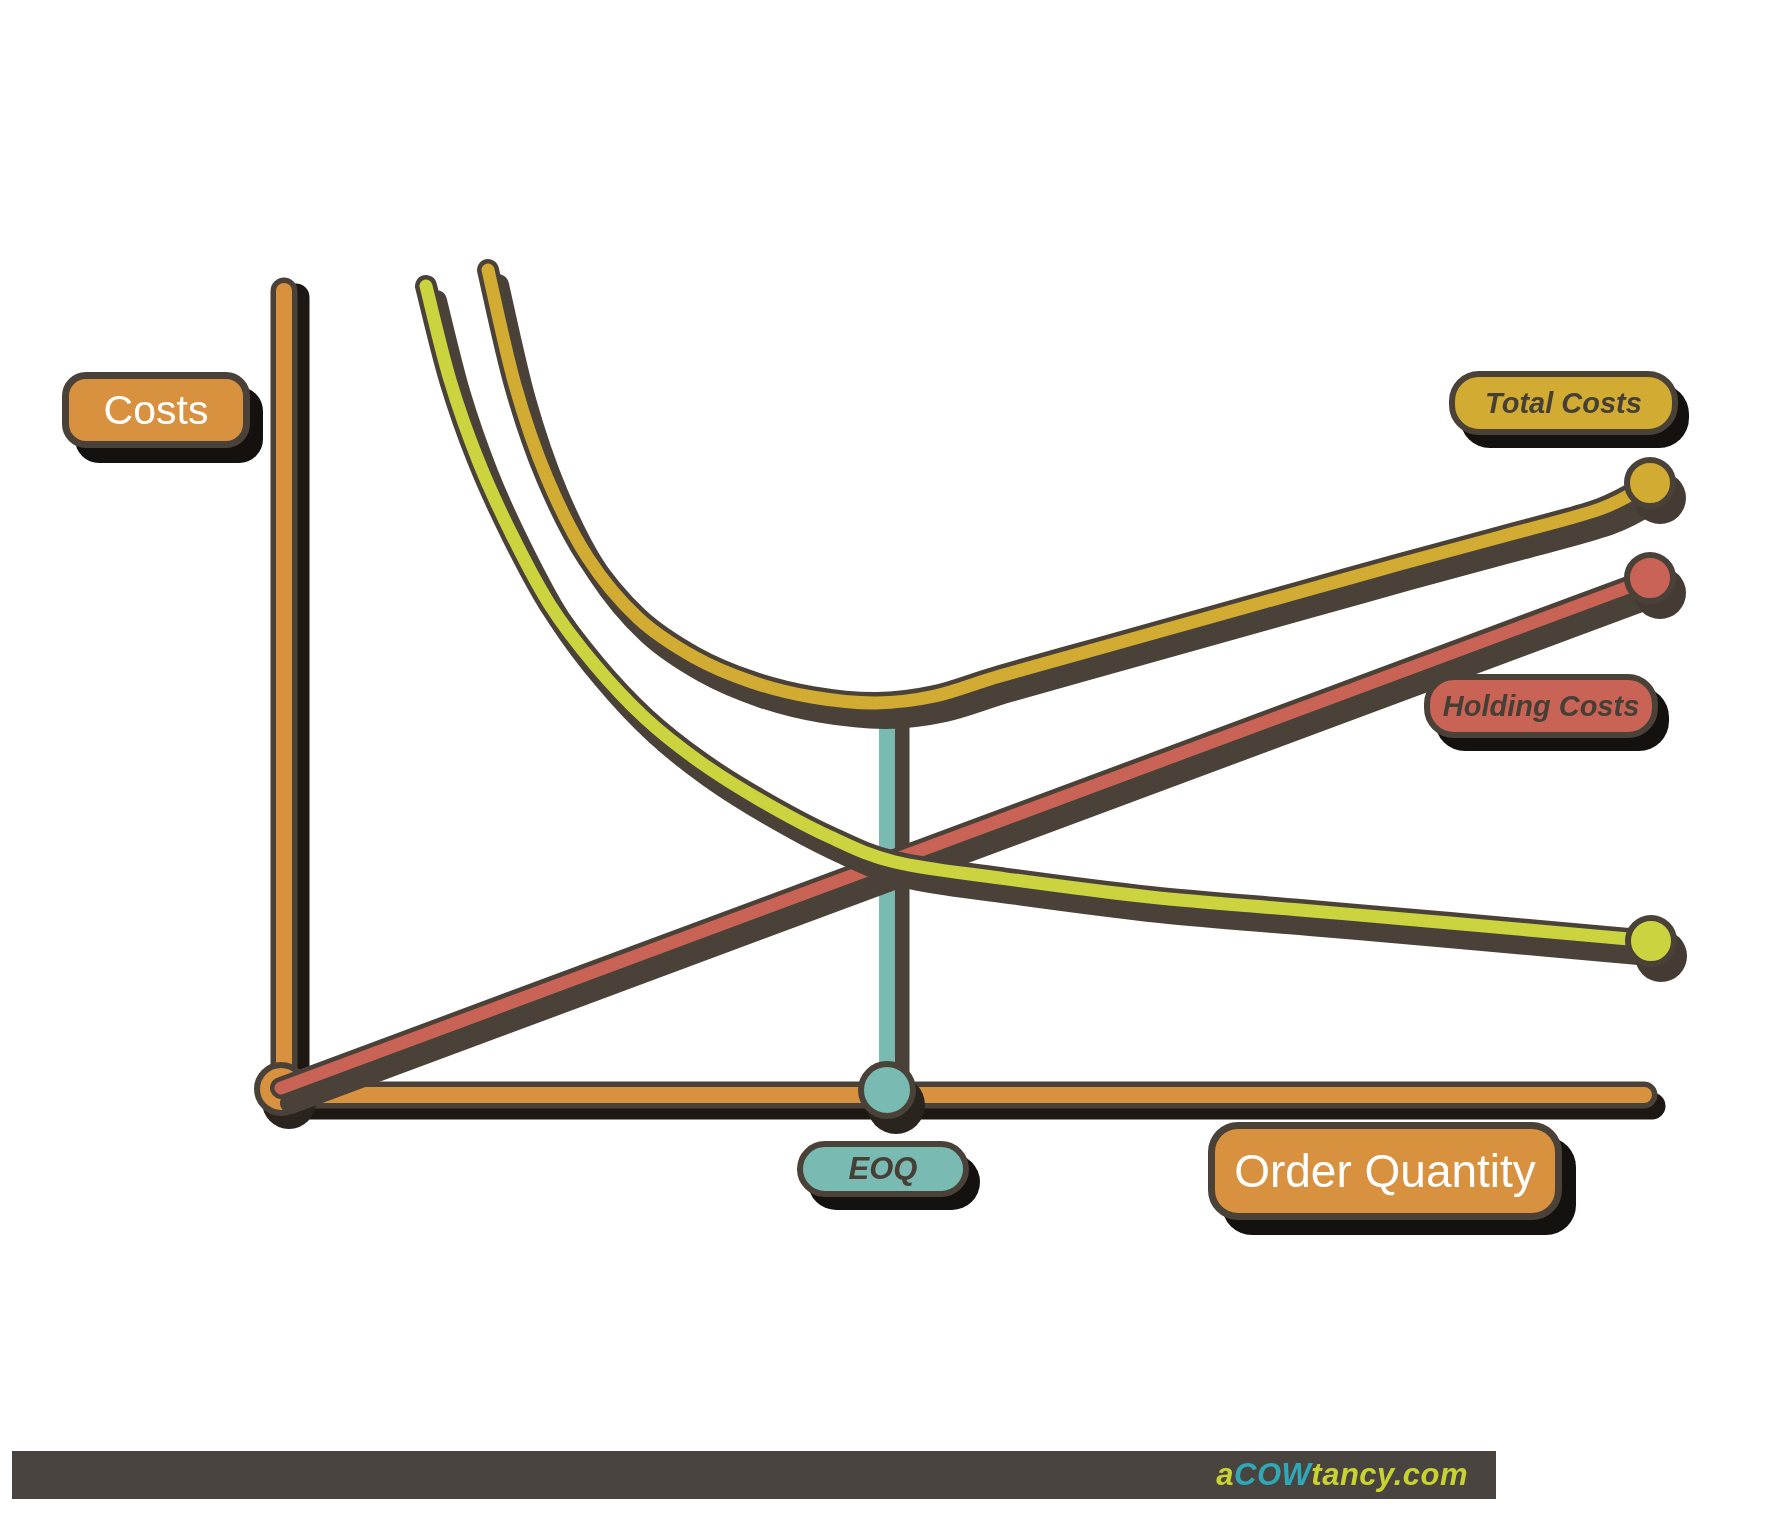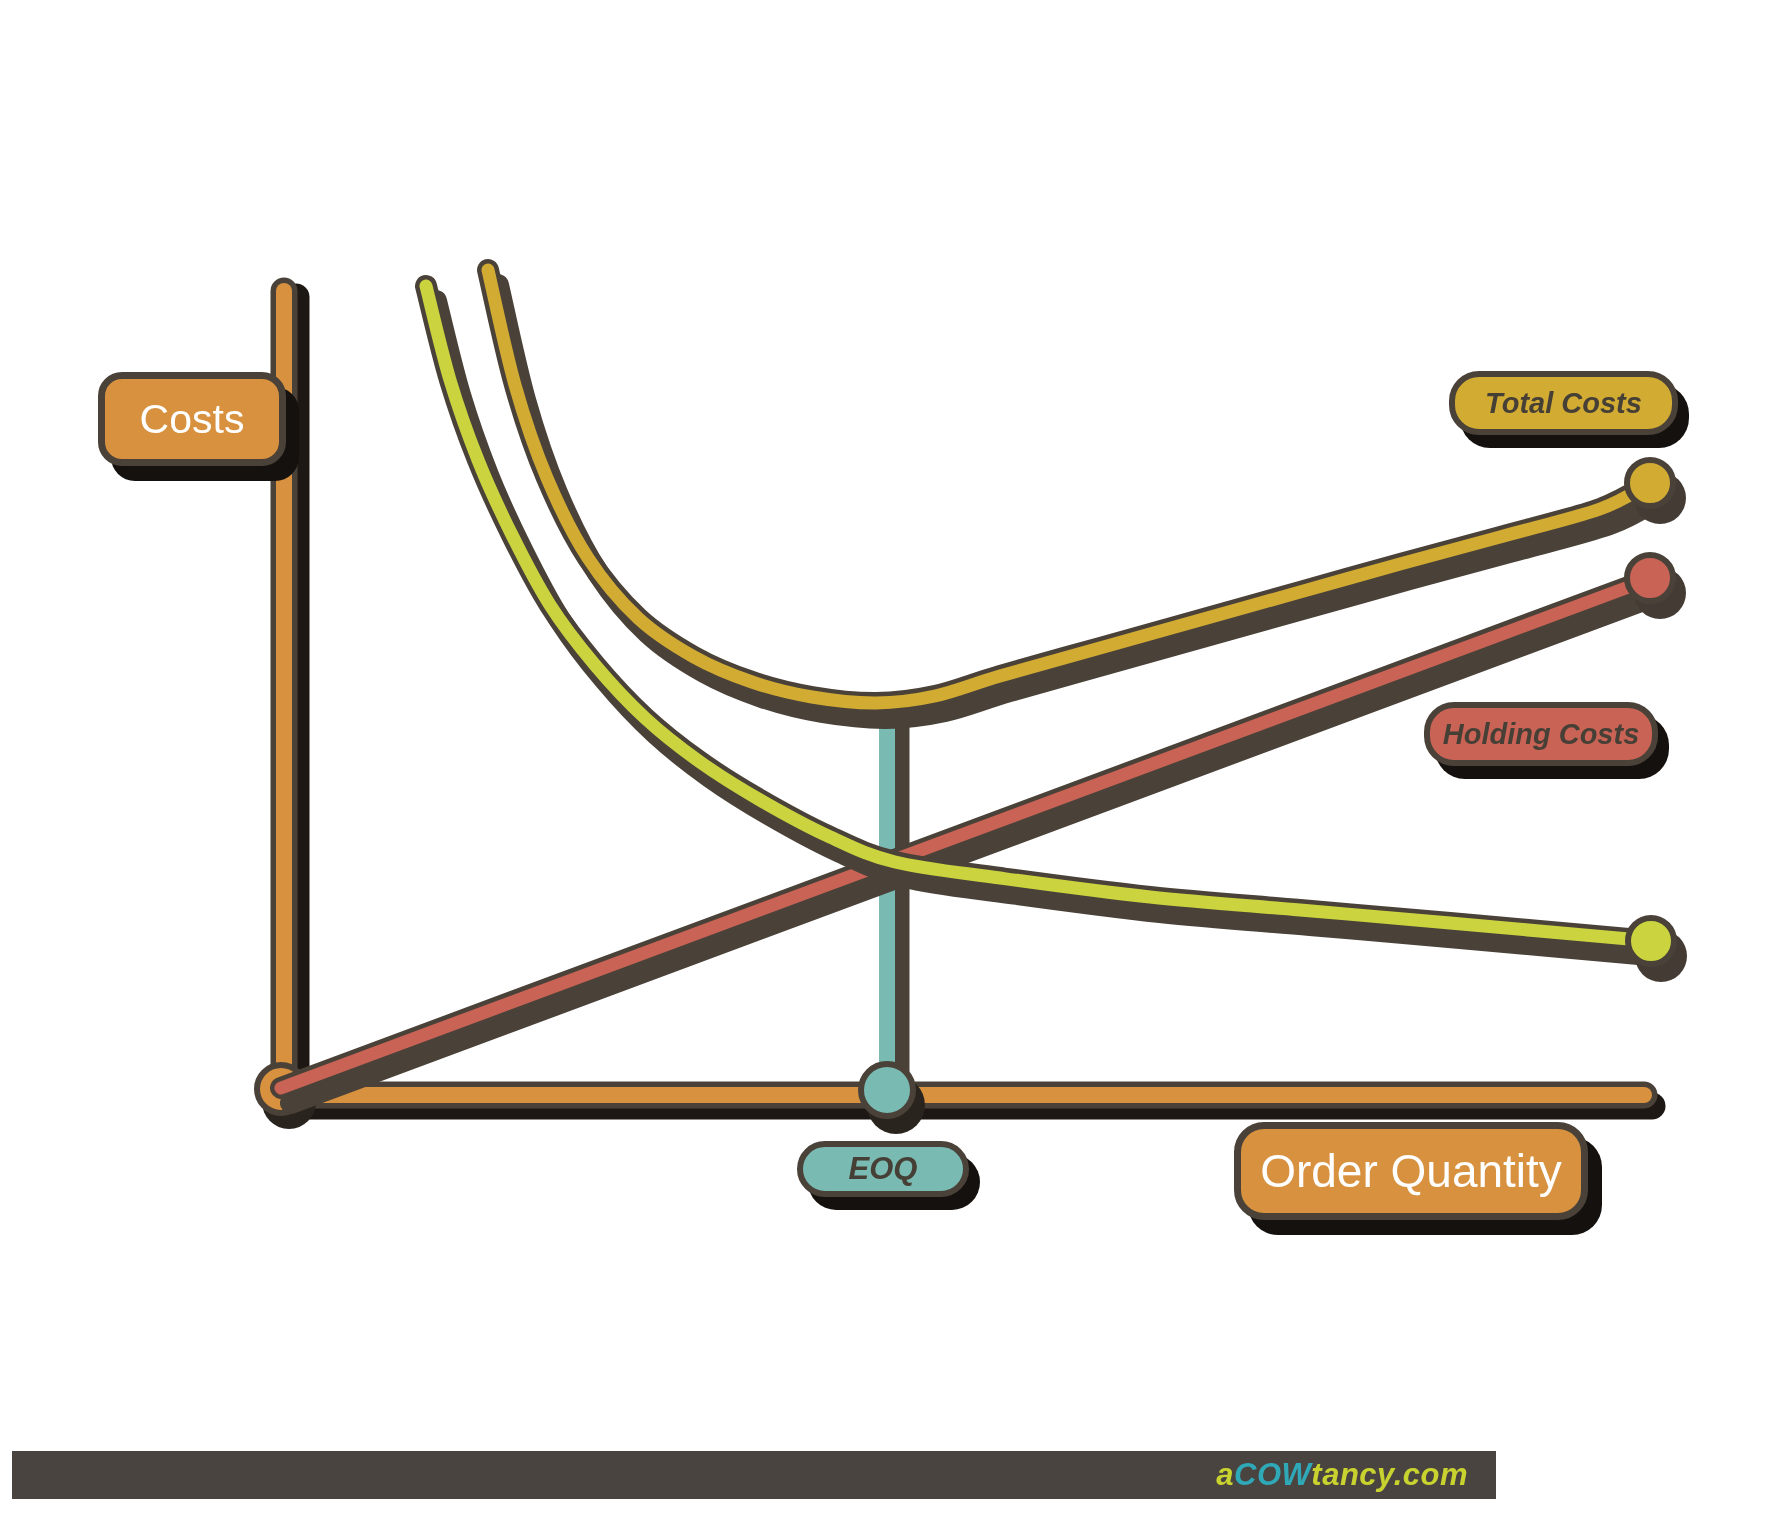--- a/index.html
+++ b/index.html
@@ -10,8 +10,8 @@
         border:6px solid #4a4239;}
   .pill.big{border-width:7px;color:#ffffff;font-weight:400;}
   .pill.small{color:#463f36;font-weight:bold;font-style:italic;}
-  #costs-label{left:62px;top:372px;width:188px;height:94px;border-radius:24px;background:#d7913f;
-        font-size:41px;box-shadow:13px 15px 0 #15110e;margin-left:36px;}
+  #costs-label{left:62px;top:372px;width:188px;height:76px;border-radius:24px;background:#d7913f;
+        font-size:41px;box-shadow:13px 15px 0 #15110e;}
   #order-quantity-label{left:1234px;top:1122px;width:354px;height:98px;border-radius:30px;background:#d7913f;
         font-size:46px;box-shadow:14px 15px 0 #15110e;}
   #total-costs-label{left:1449px;top:371px;width:229px;height:64px;border-radius:30px;background:#d2ab33;

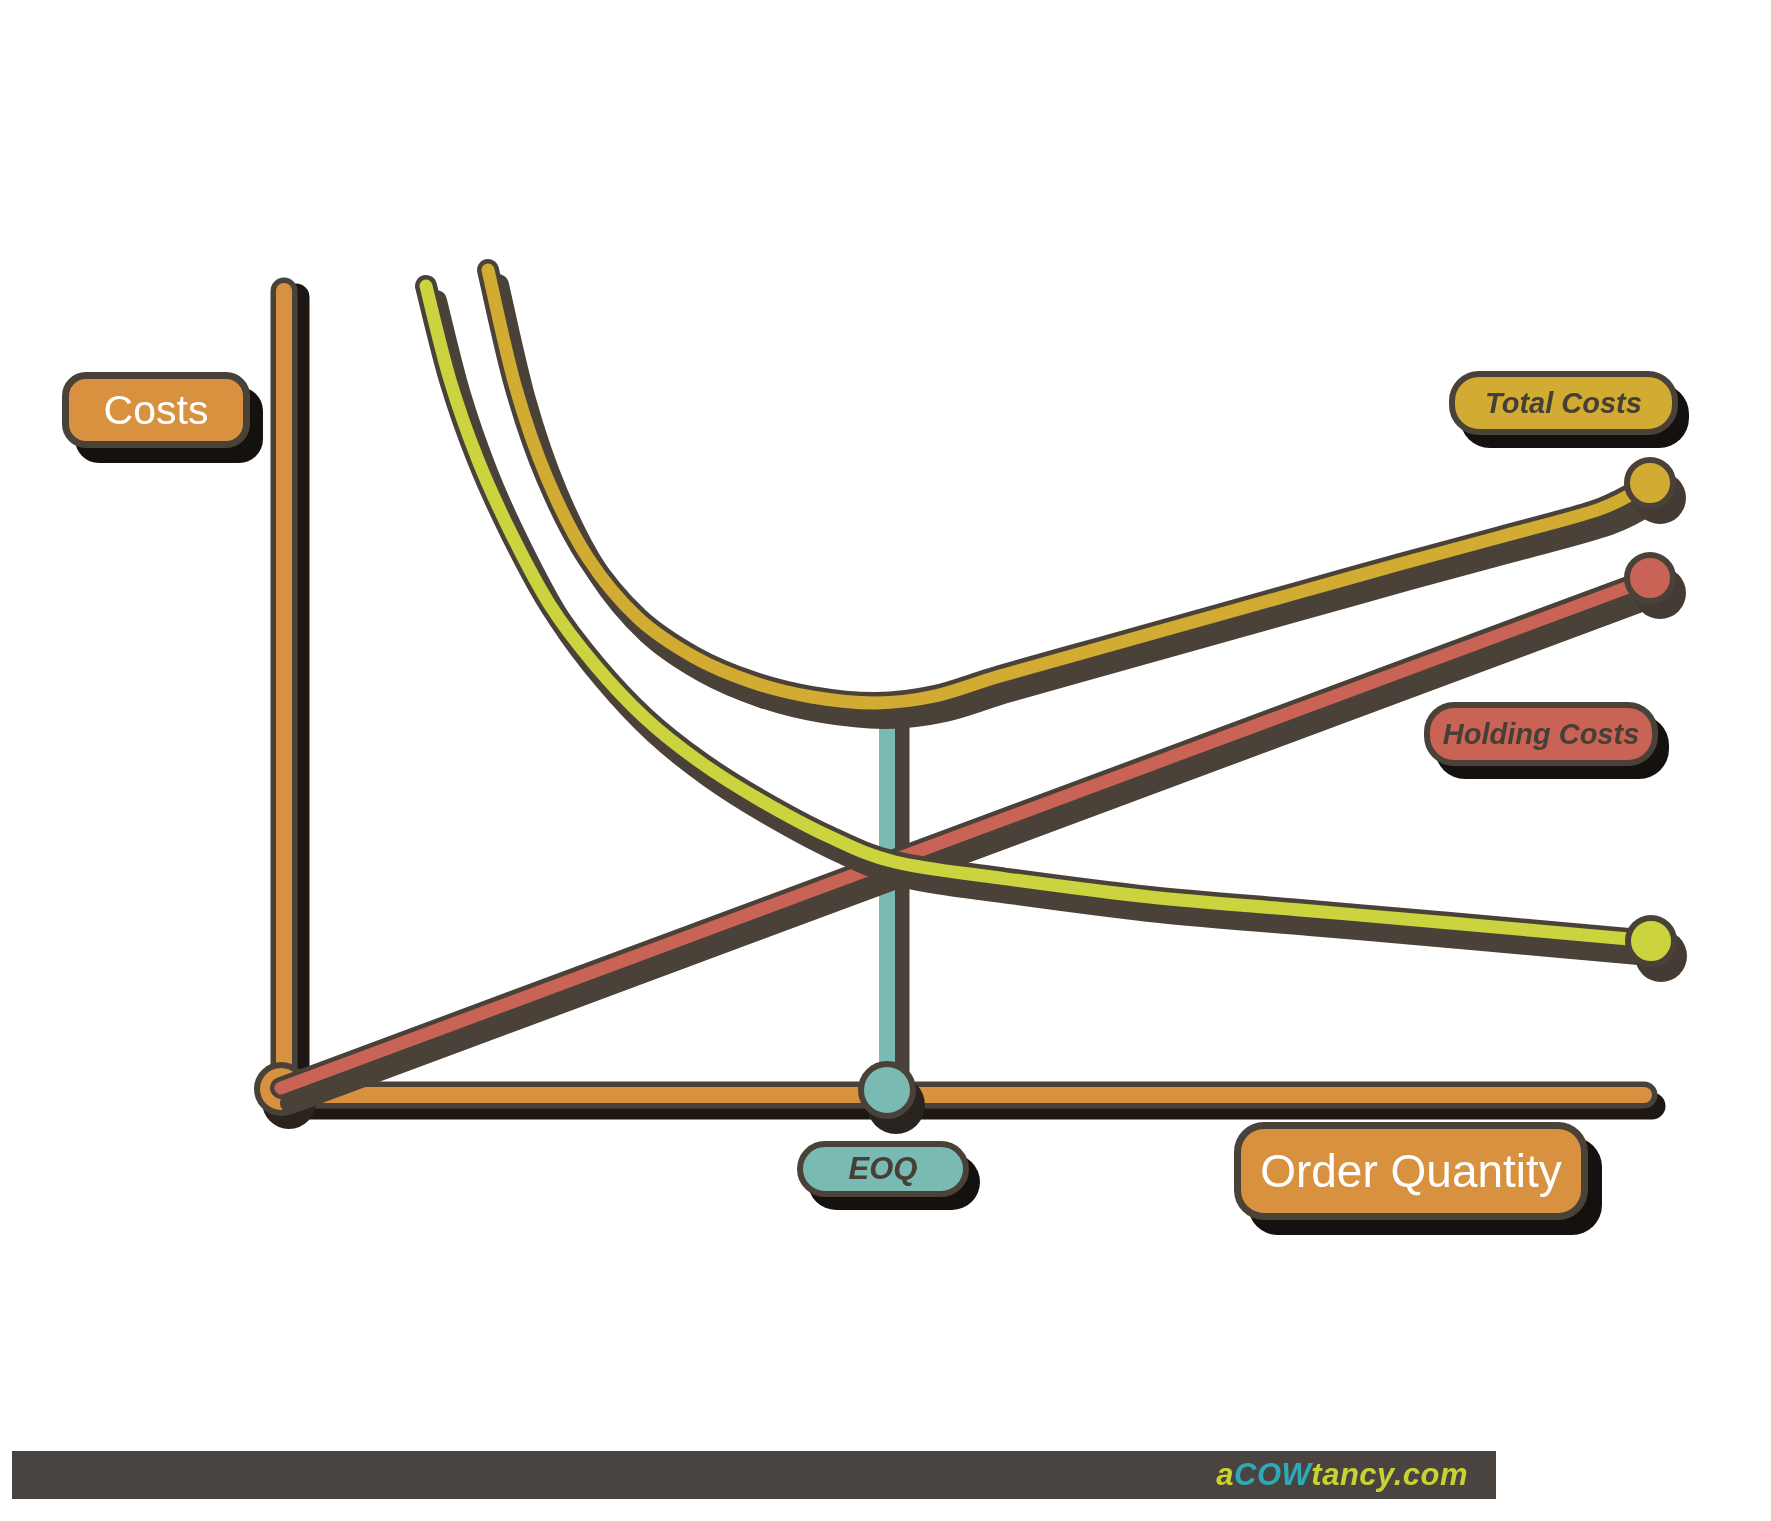--- a/index.html
+++ b/index.html
@@ -17,7 +17,7 @@
   #total-costs-label{left:1449px;top:371px;width:229px;height:64px;border-radius:30px;background:#d2ab33;
         font-size:29px;box-shadow:11px 13px 0 #15110e;justify-content:center;}
   #holding-costs-label{left:1424px;top:674px;width:234px;height:64px;border-radius:30px;background:#c96355;
-        font-size:29px;box-shadow:11px 13px 0 #15110e;margin-top:28px;}
+        font-size:29px;box-shadow:11px 13px 0 #15110e;}
   #order-costs-label{left:1427px;top:984px;width:230px;height:64px;border-radius:30px;background:#cbd43f;
         font-size:29px;box-shadow:11px 13px 0 #15110e;}
   #eoq-label{left:797px;top:1141px;width:172px;height:56px;border-radius:30px;background:#79bab2;

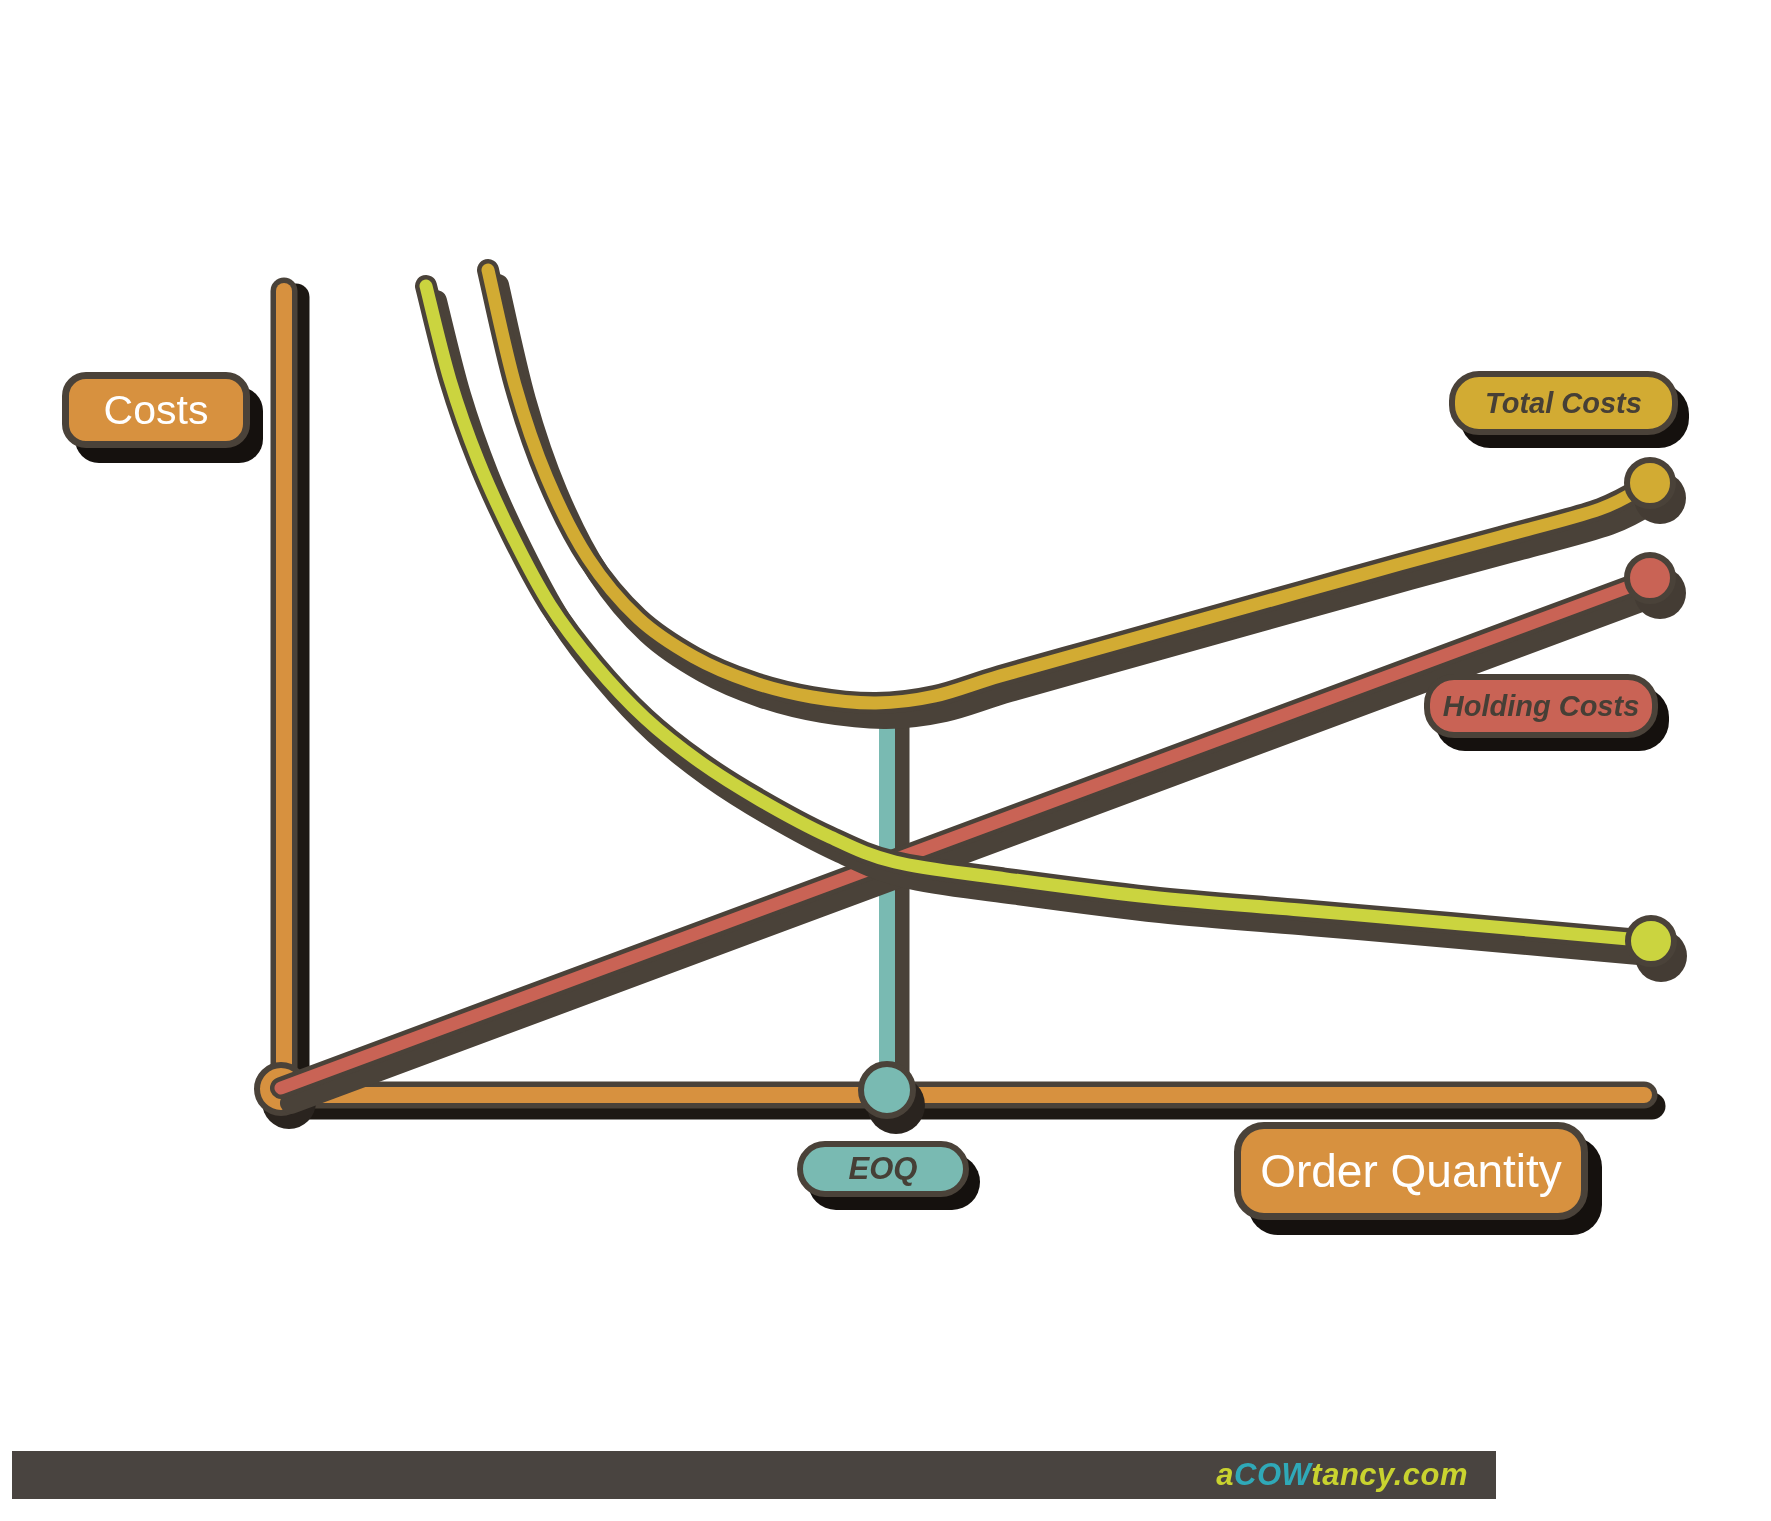--- a/index.html
+++ b/index.html
@@ -12,7 +12,7 @@
   .pill.small{color:#463f36;font-weight:bold;font-style:italic;}
   #costs-label{left:62px;top:372px;width:188px;height:76px;border-radius:24px;background:#d7913f;
         font-size:41px;box-shadow:13px 15px 0 #15110e;}
-  #order-quantity-label{left:1234px;top:1122px;width:354px;height:98px;border-radius:30px;background:#d7913f;
+  #order-quantity-label{left:1208px;top:1122px;width:354px;height:98px;border-radius:30px;background:#d7913f;
         font-size:46px;box-shadow:14px 15px 0 #15110e;}
   #total-costs-label{left:1449px;top:371px;width:229px;height:64px;border-radius:30px;background:#d2ab33;
         font-size:29px;box-shadow:11px 13px 0 #15110e;justify-content:center;}

